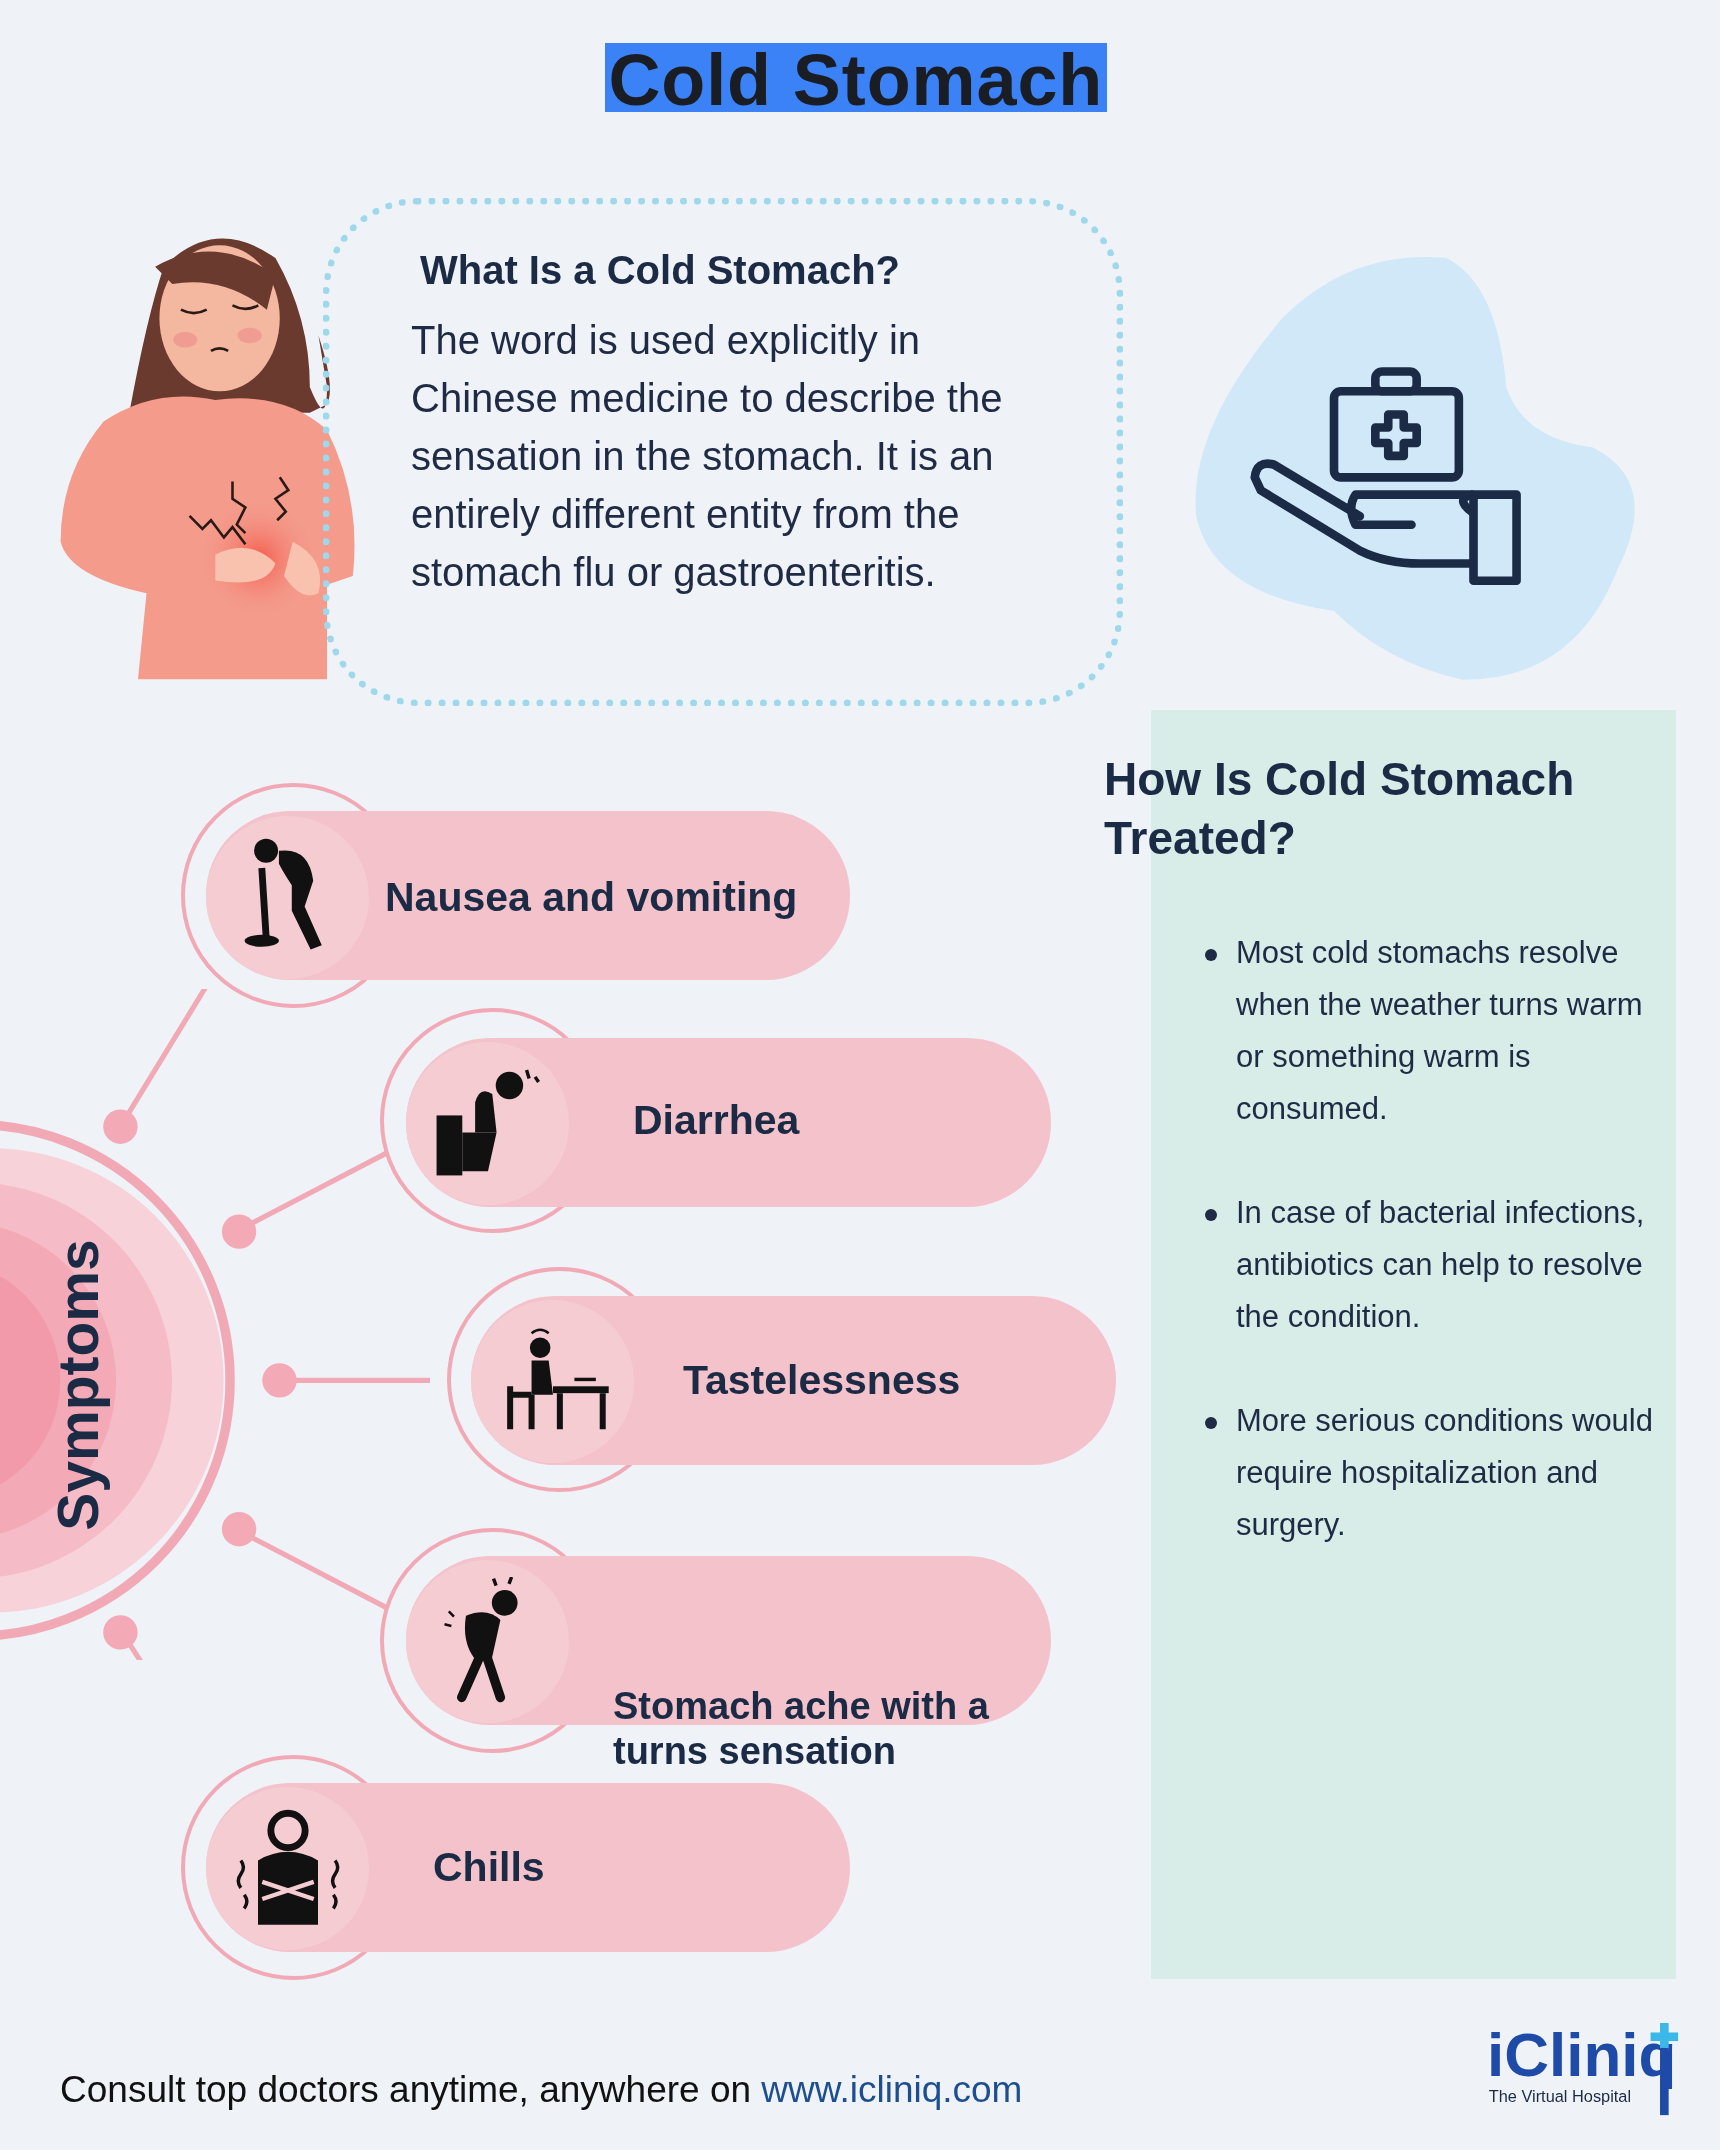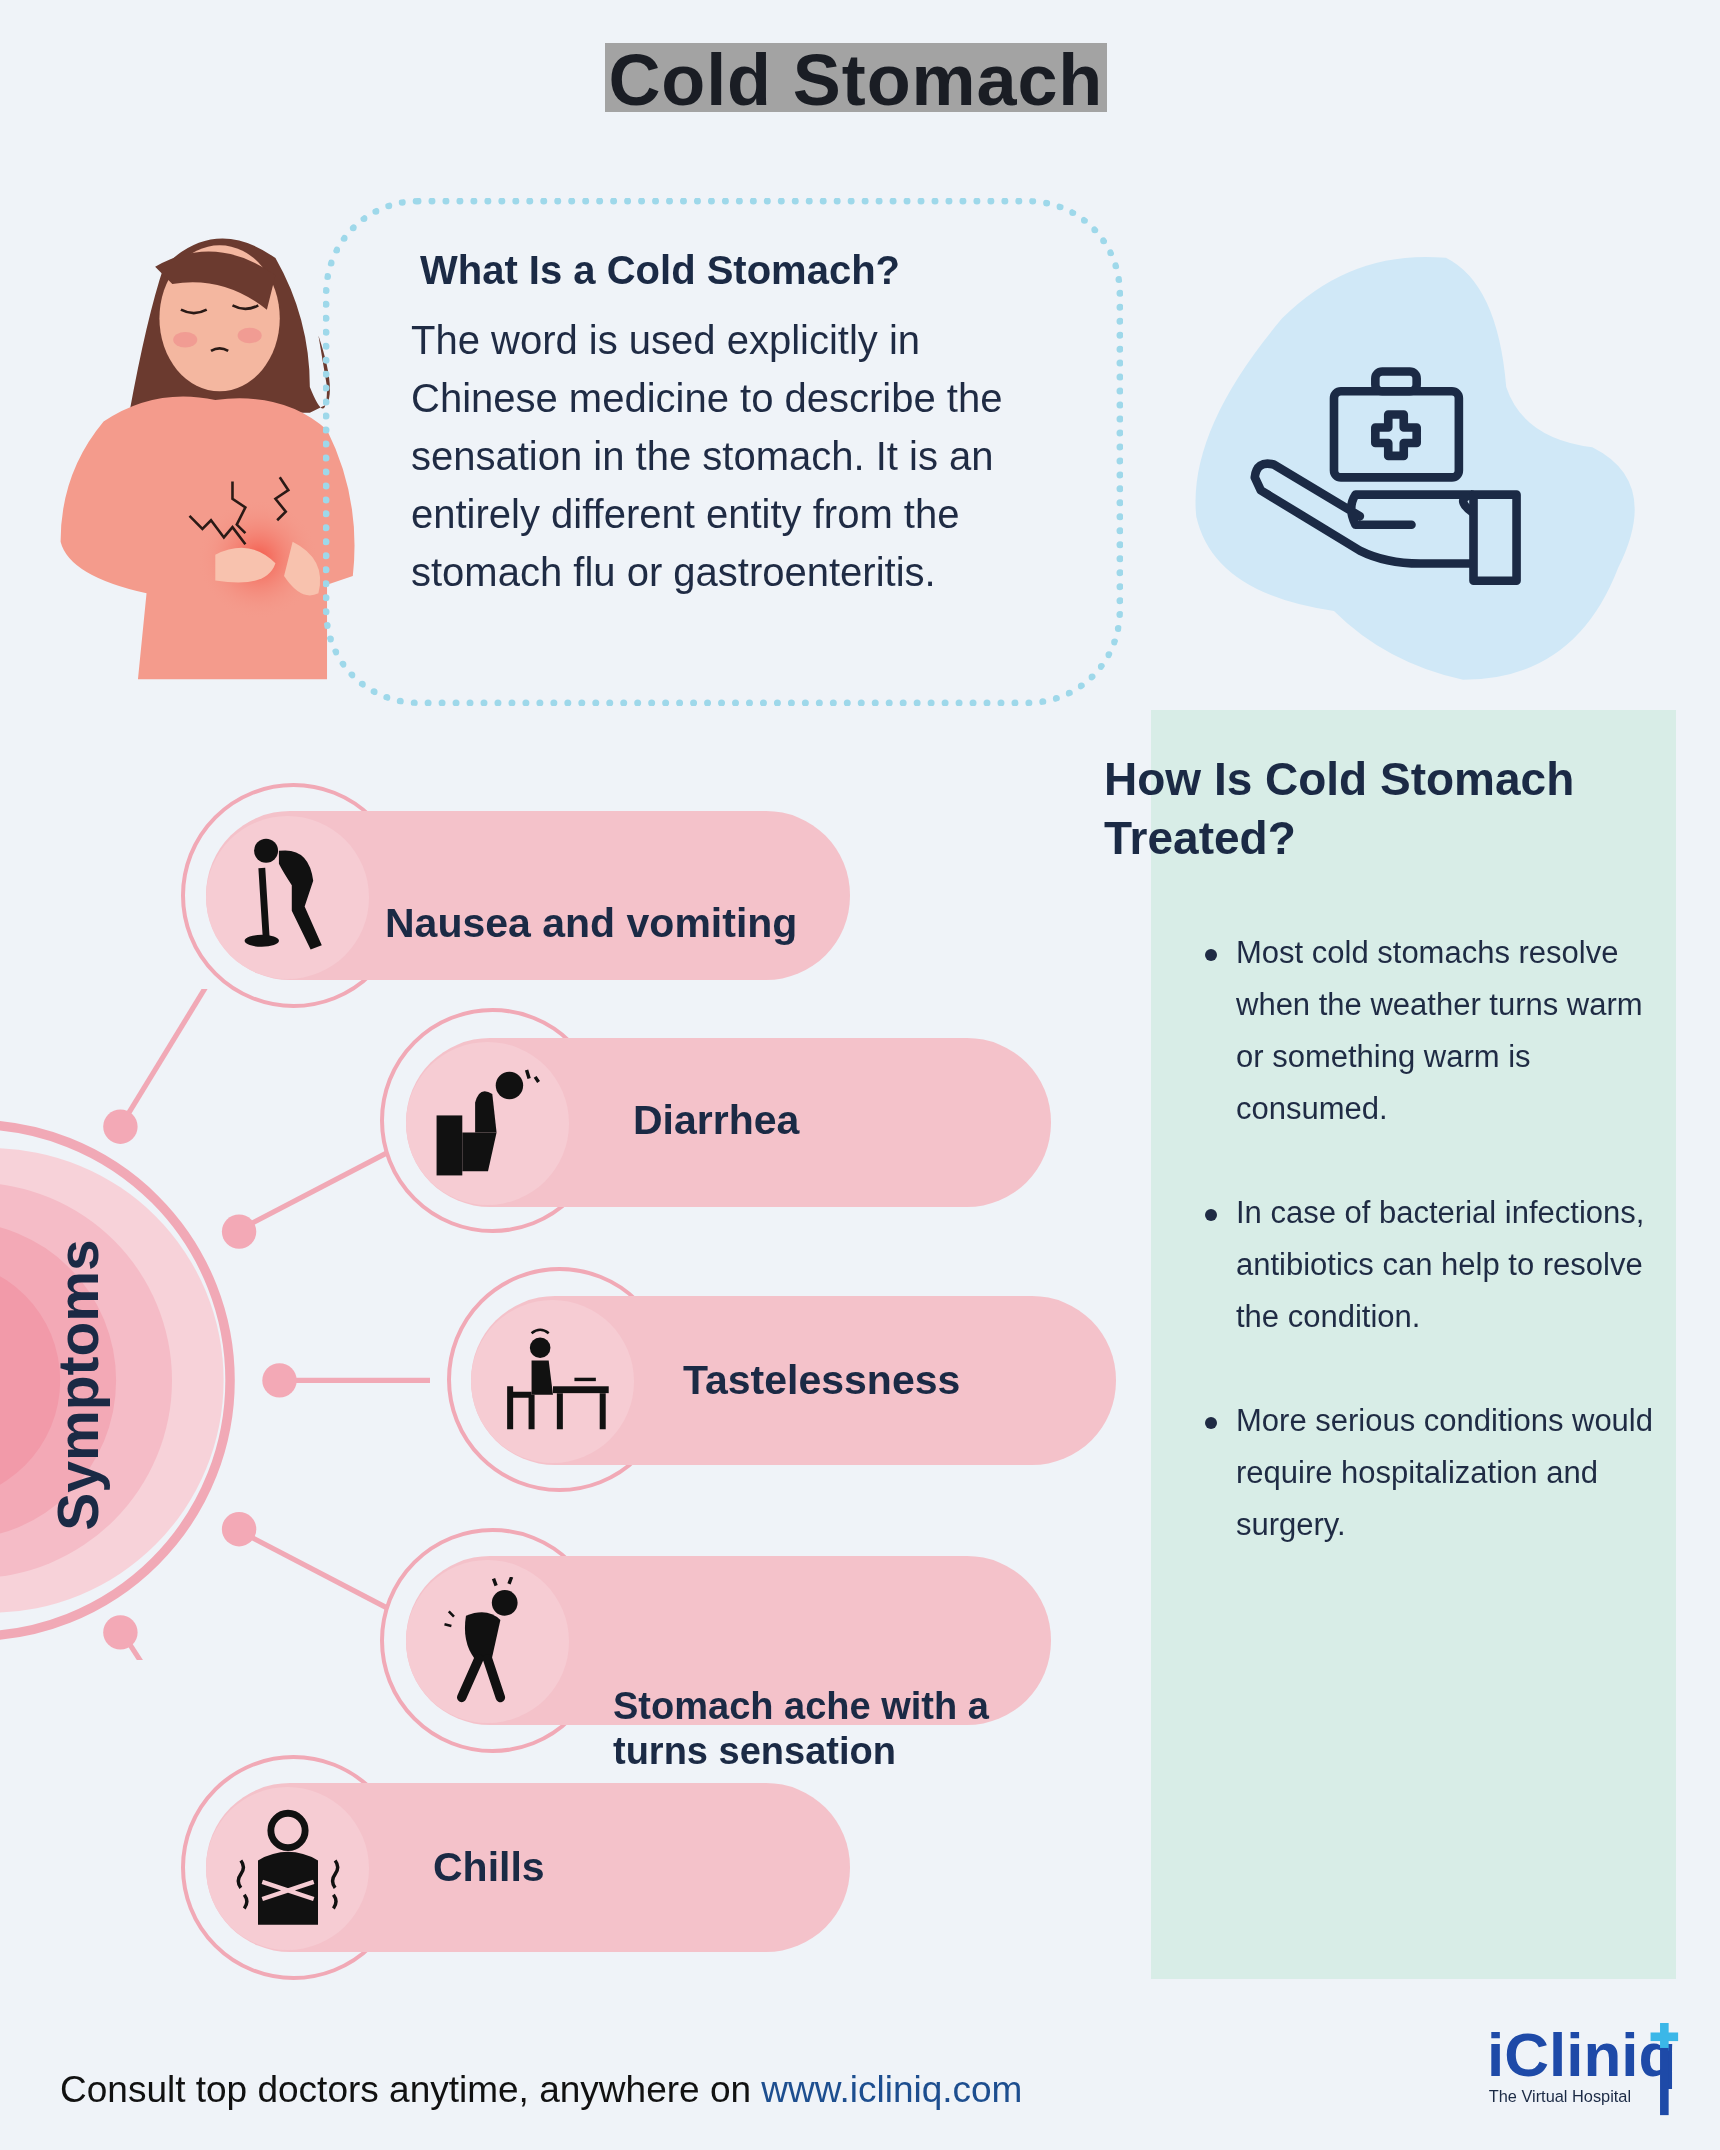--- a/index.html
+++ b/index.html
@@ -5,7 +5,7 @@
   html,body{margin:0;padding:0;}
   body{width:1721px;height:2151px;background:#eff3f8;position:relative;overflow:hidden;font-family:"Liberation Sans",sans-serif;color:#1b2a45;}
   .abs{position:absolute;}
-  .title{left:605px;top:43px;height:69px;padding:0 3.4px;background:#a3a3a3;font-size:72px;font-weight:bold;line-height:74px;color:#1a1d24;letter-spacing:0.9px;}
+  .title{left:605px;top:43px;height:69px;padding:0 3.4px;background:#3b82f6;font-size:72px;font-weight:bold;line-height:74px;color:#1a1d24;letter-spacing:0.9px;}
   .dotted{left:323px;top:198px;width:800px;height:508px;border:7.7px dotted #9ed8ea;border-radius:95px;box-sizing:border-box;}
   .what-h{left:420px;top:248px;font-size:40px;font-weight:bold;color:#1b2a45;}
   .what-p{left:411px;top:311px;width:688px;font-size:40px;line-height:58px;color:#1f2b44;}

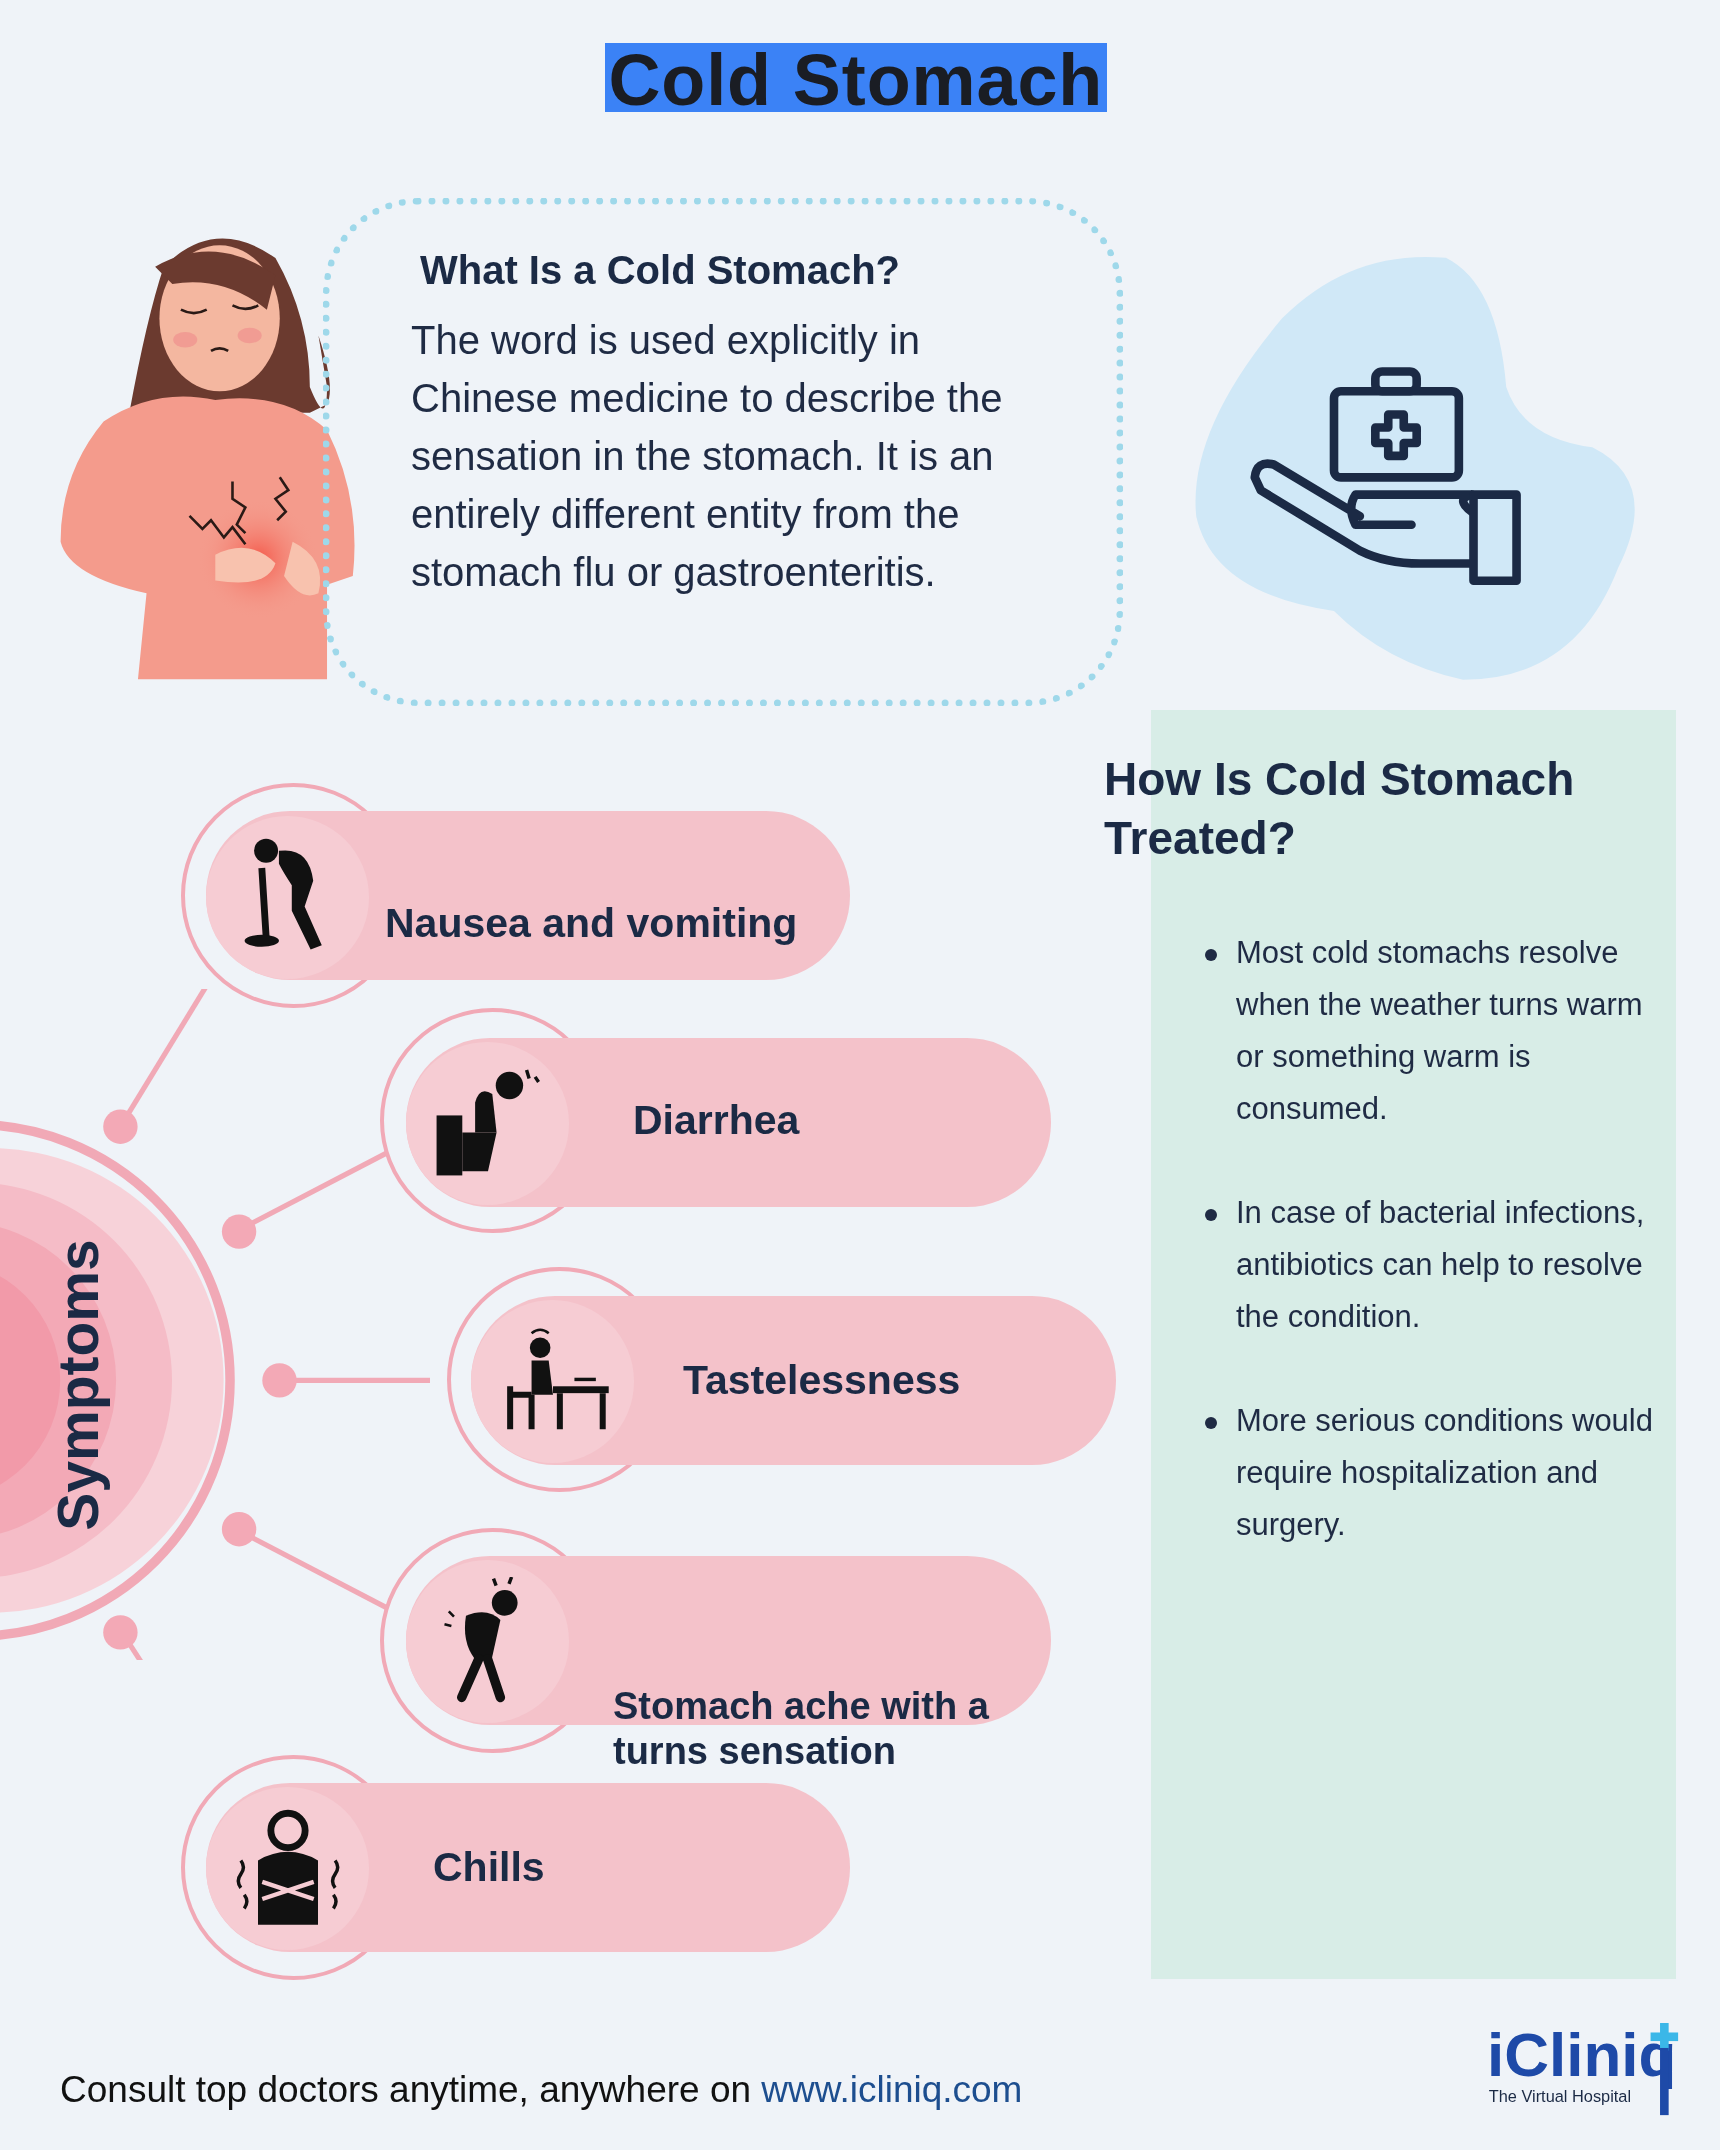--- a/index.html
+++ b/index.html
@@ -132,7 +132,7 @@
     <ellipse cx="25" cy="120" rx="20" ry="7" fill="#111"></ellipse>
   </svg>
 </div>
-<div class="abs plabel" style="left:385px;top:900px">Nausea and vomiting</div>
+<div class="abs plabel" style="left:385px;top:874px">Nausea and vomiting</div>
 
 <div class="abs ring" style="left:380px;top:1008px"></div>
 <div class="abs pill" style="left:406px;top:1038px;width:645px"></div>

